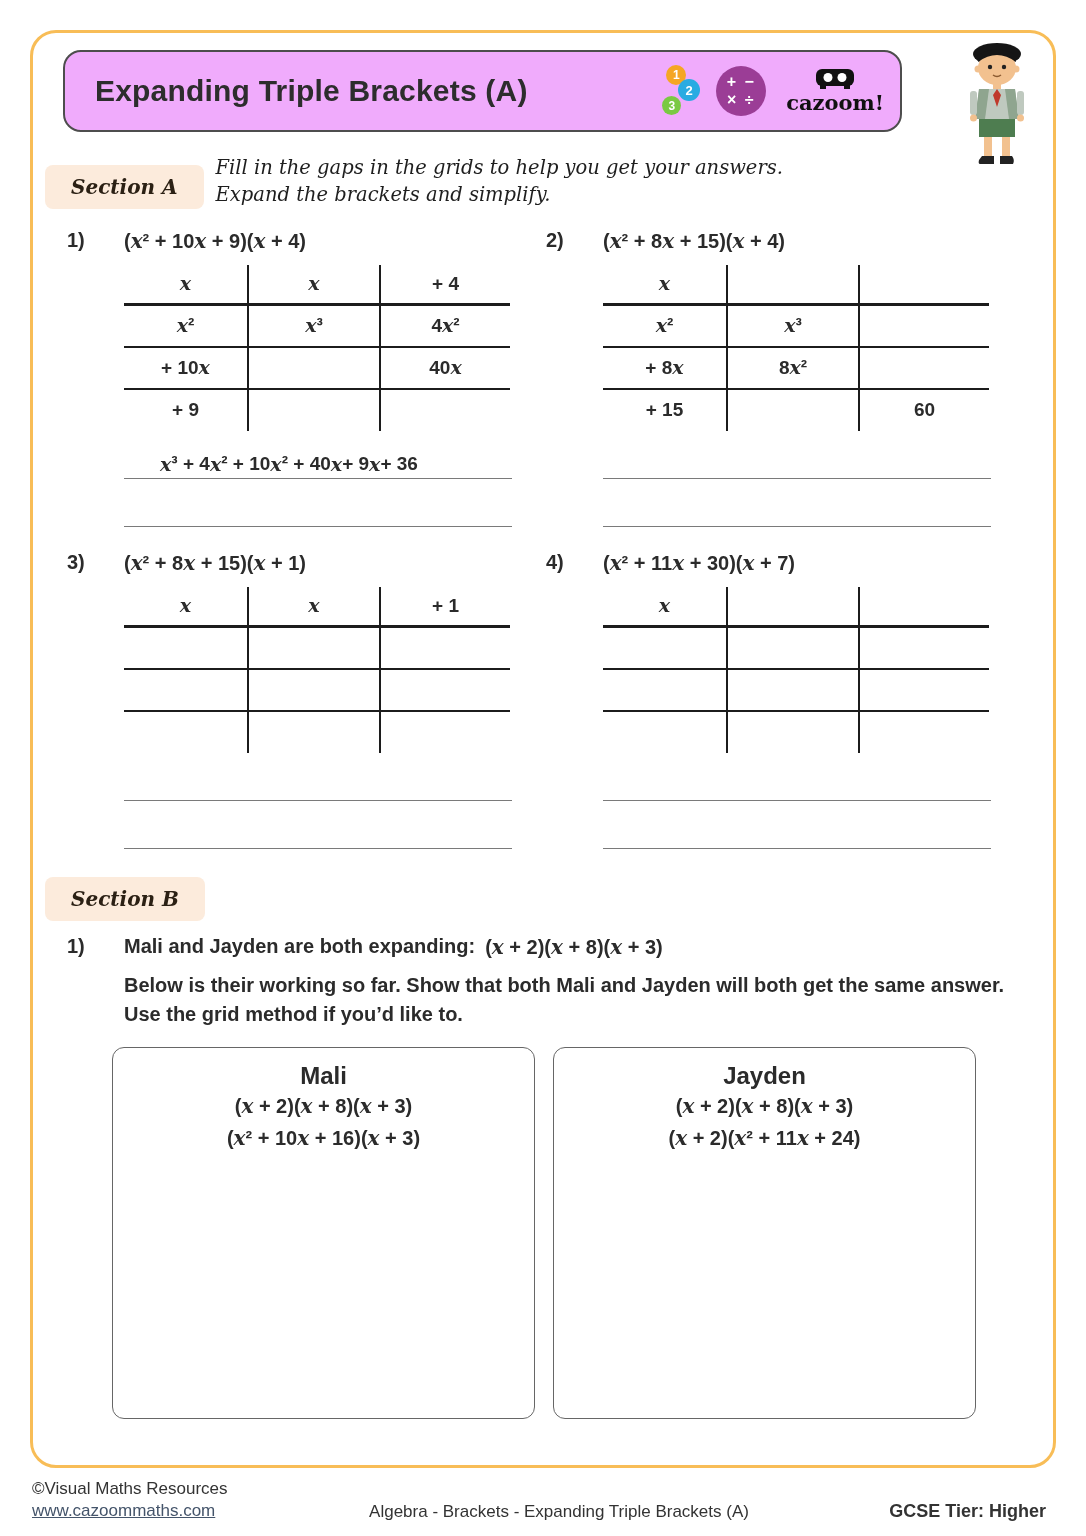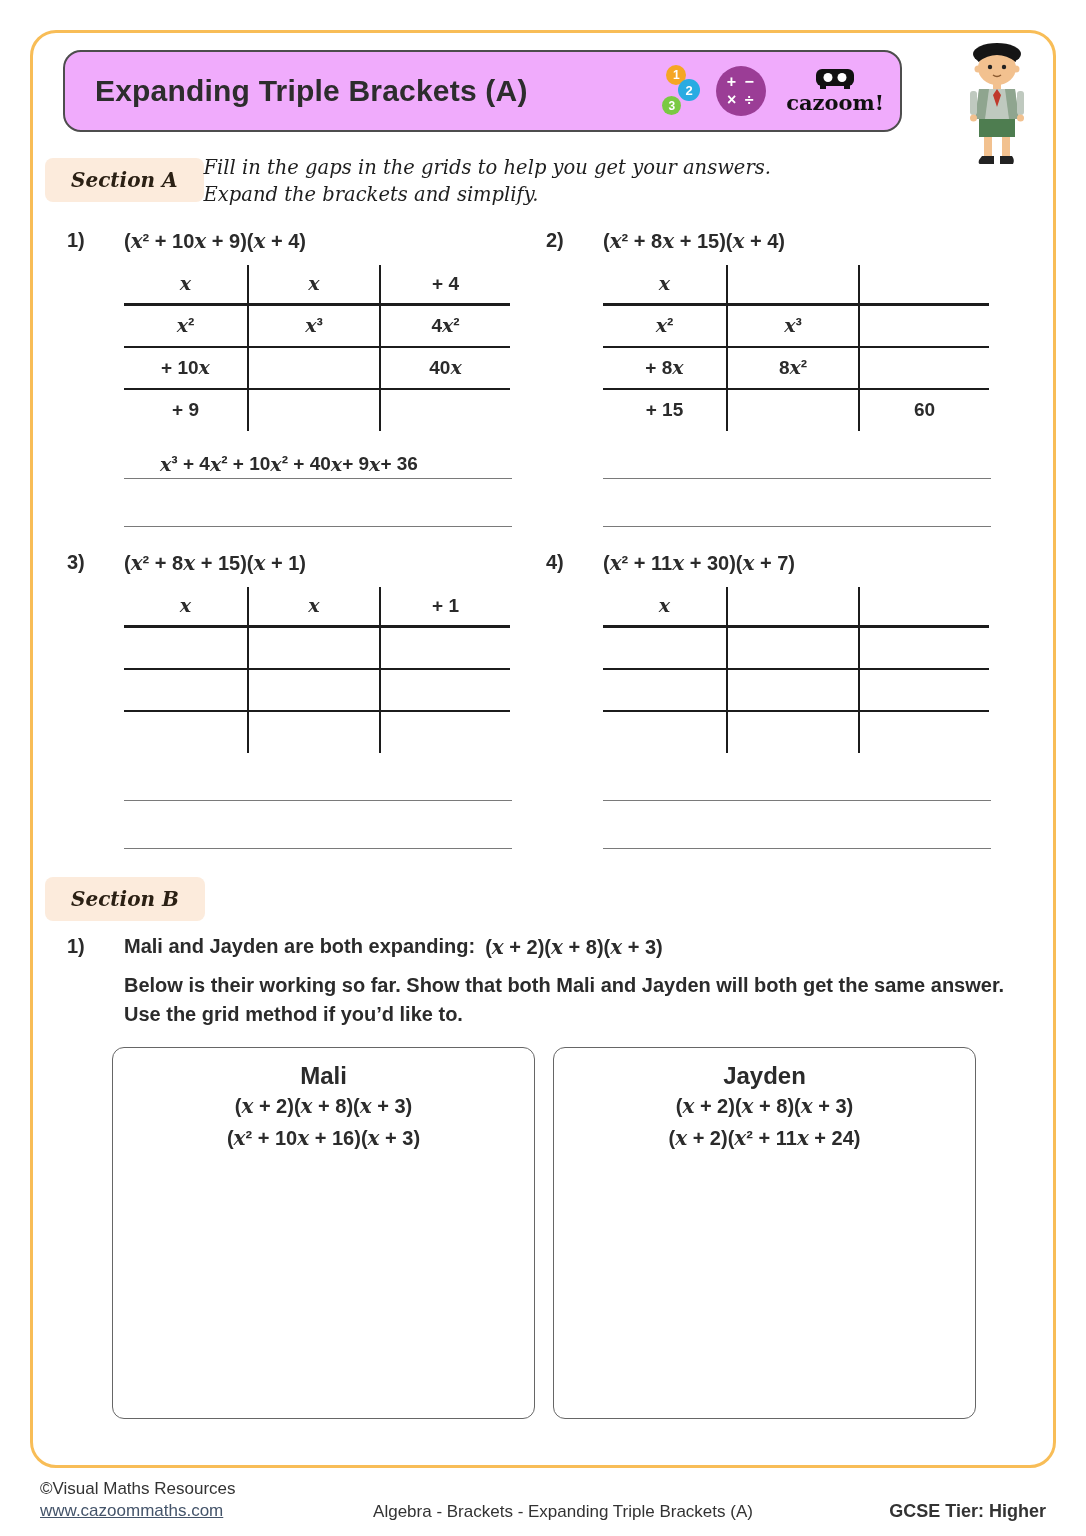--- a/index.html
+++ b/index.html
@@ -40,7 +40,7 @@
   .character { position:absolute; top:40px; right:42px; }
 
   
-  .section-head { display:flex; margin-top:20px; gap:0; align-items:center; }
+  .section-head { display:flex; margin-top:20px; gap:12px; align-items:flex-end; }
   .section-label {
     background:#FCEBDC; border-radius:8px; padding:10px 26px;
     font-family:"DejaVu Serif", serif; font-style:italic; font-weight:bold;

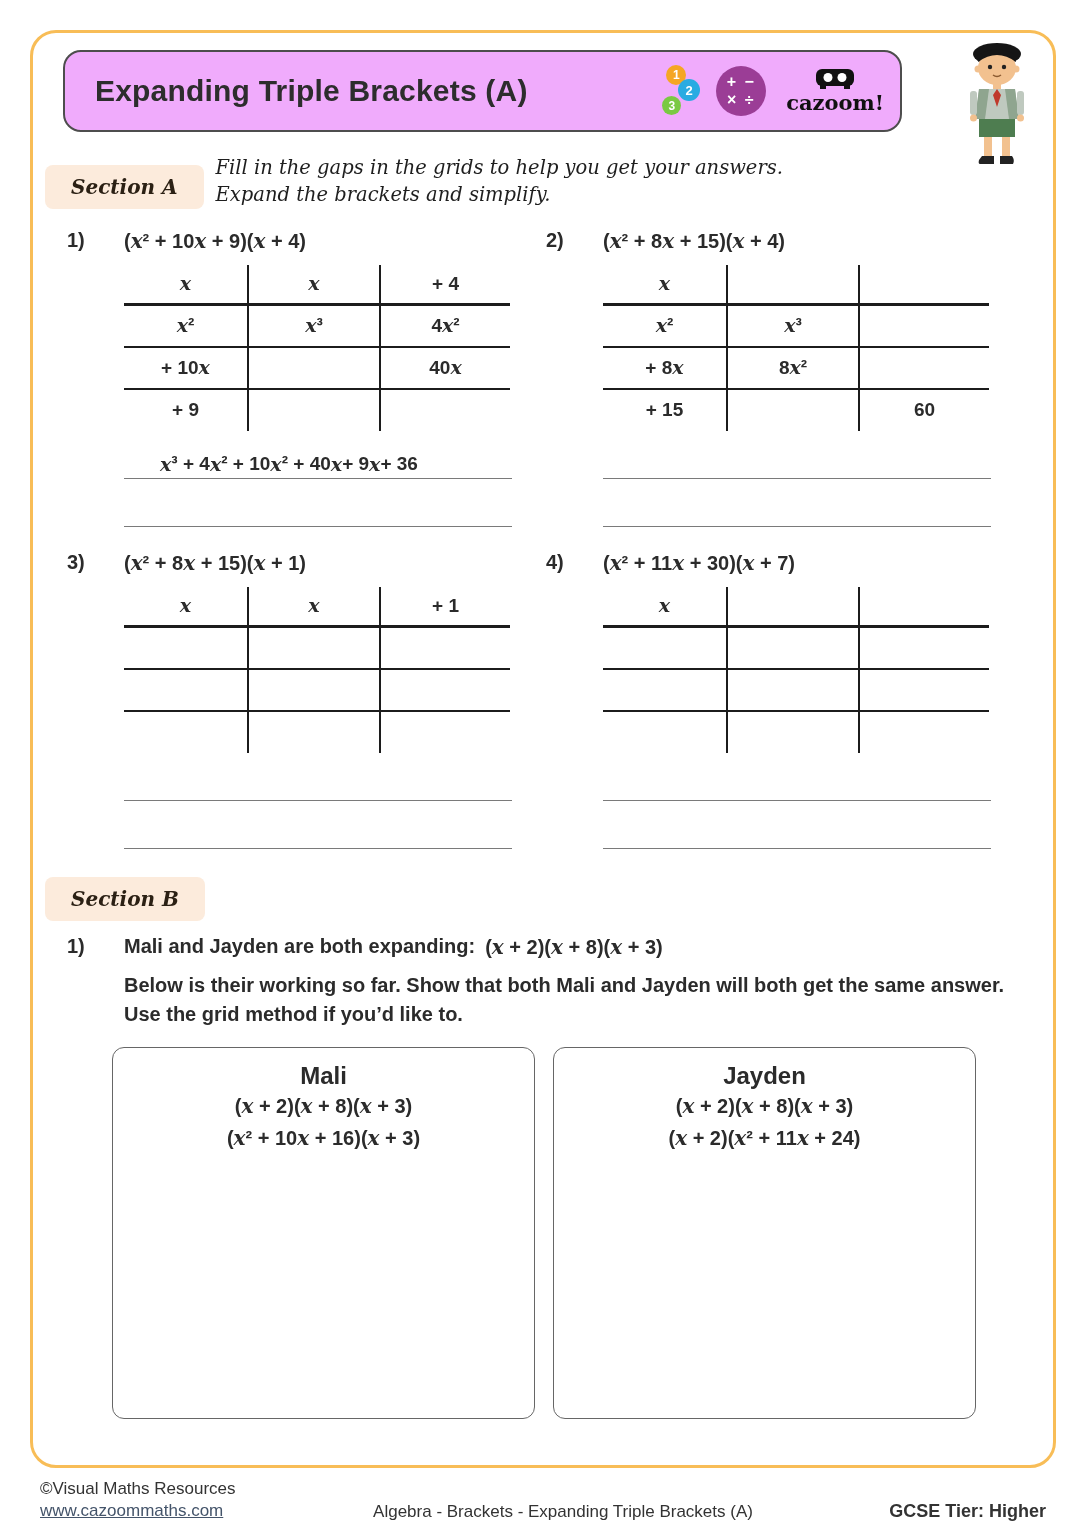--- a/index.html
+++ b/index.html
@@ -87,7 +87,7 @@
 
   
   .footer {
-    position:absolute; left:40px; right:40px; bottom:14px;
+    position:absolute; left:32px; right:40px; bottom:14px;
     display:grid; grid-template-columns:250px 1fr 210px; align-items:end;
     font-size:17px; color:#333;
   }

